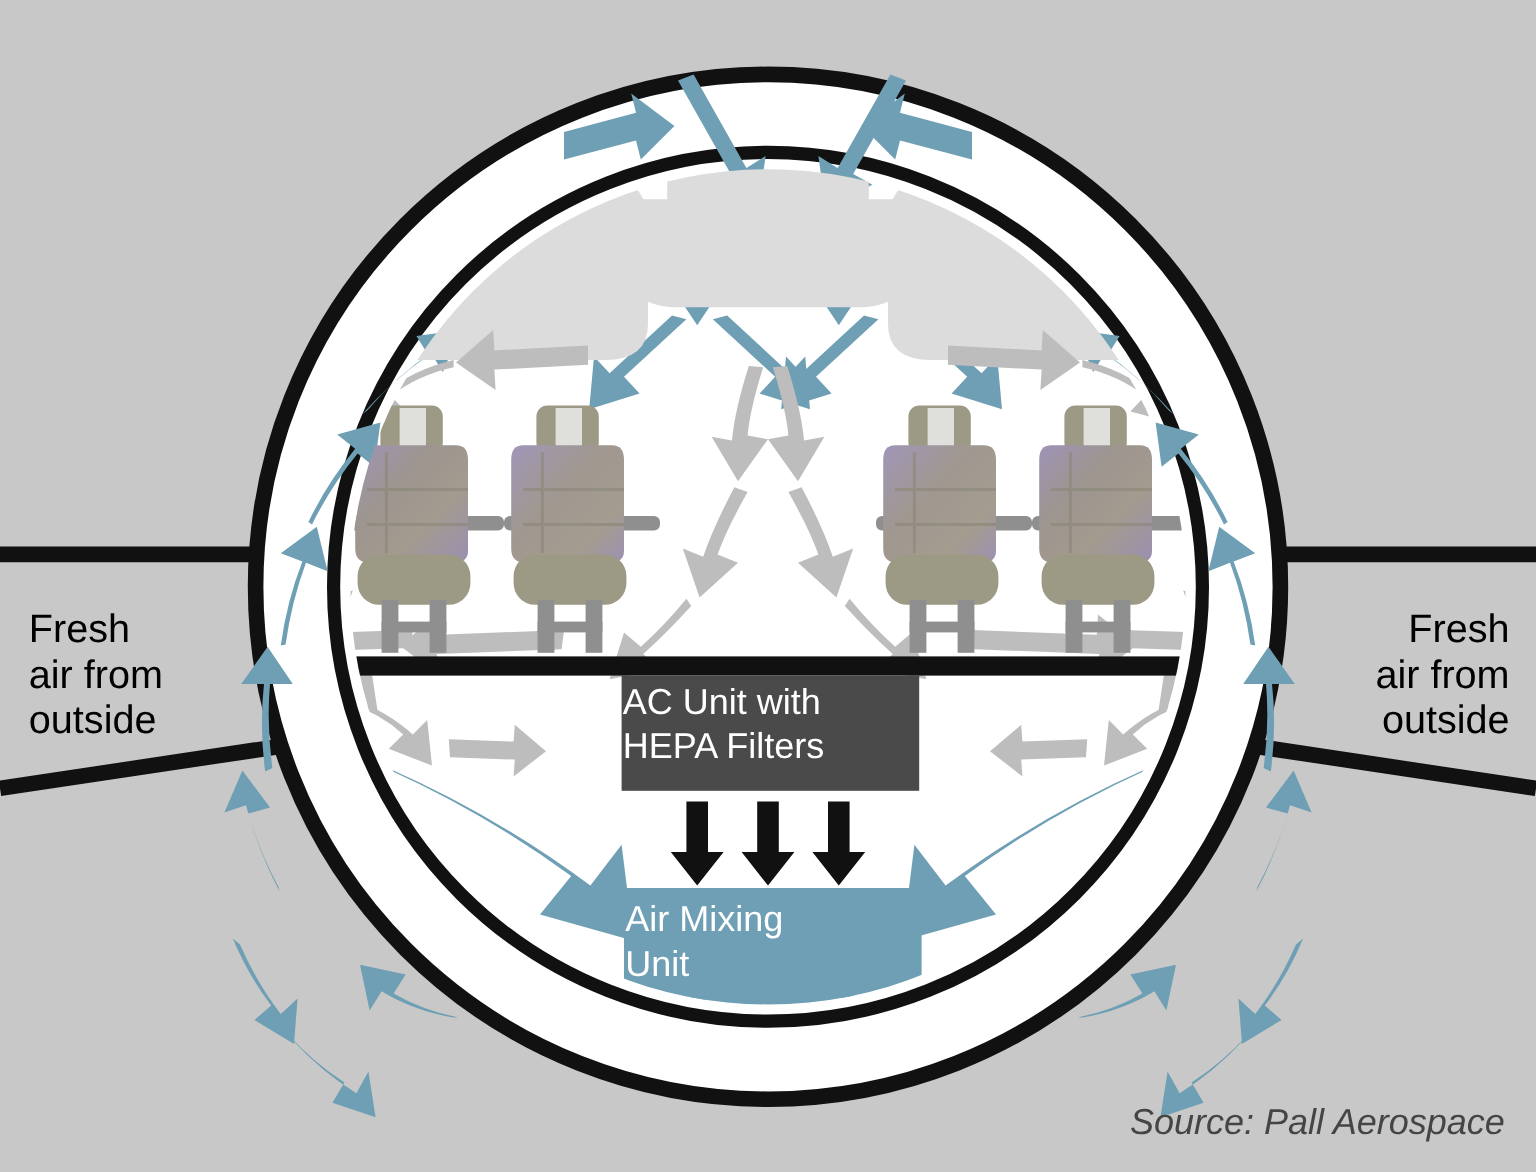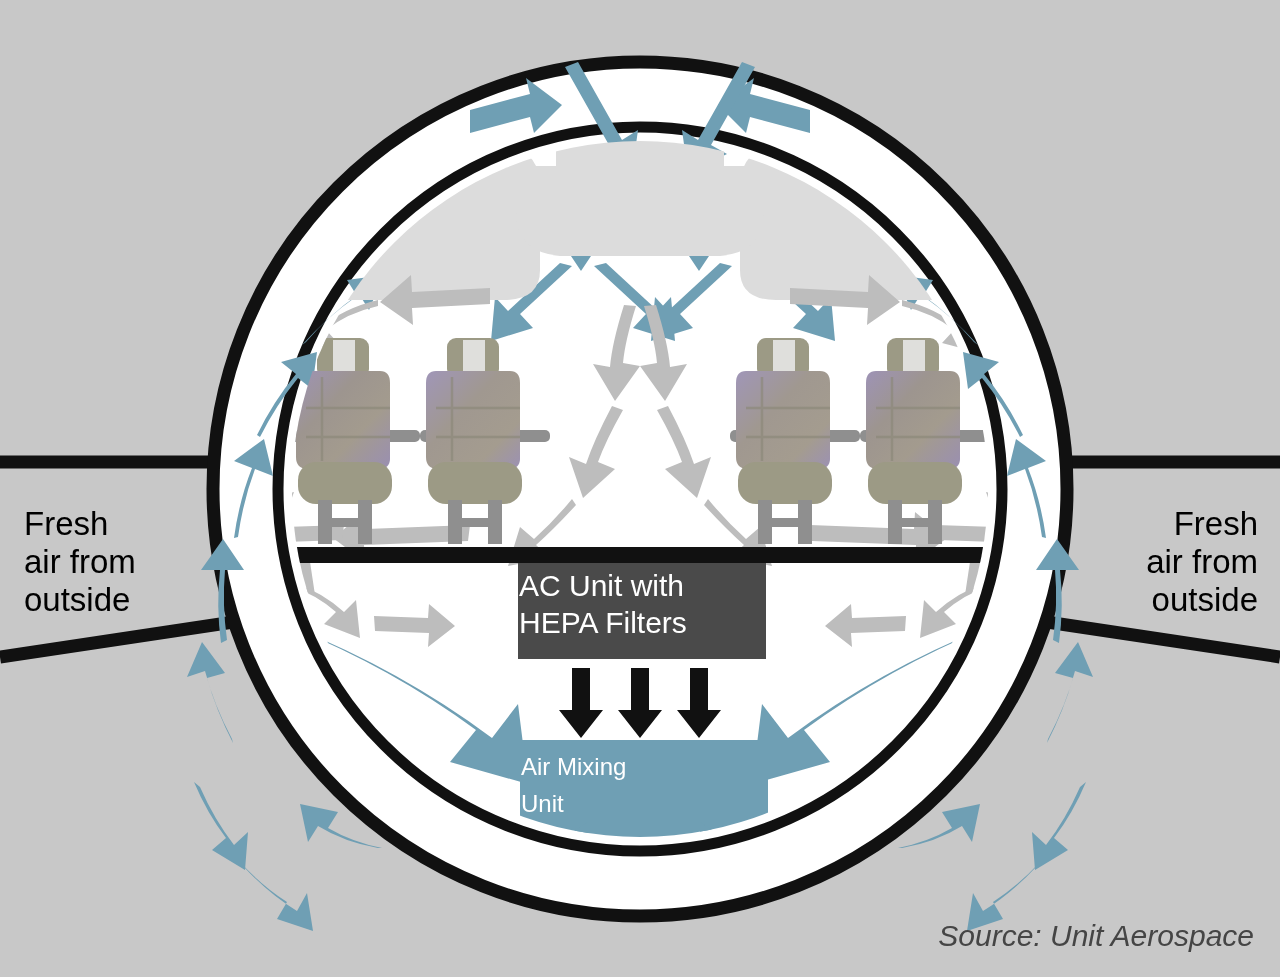--- a/index.html
+++ b/index.html
@@ -74,7 +74,7 @@
     left: 521px;
     top: 748px;
     width: 246px;
-    font-size: 24px;
+    font-size: 30px;
     line-height: 37px;
   }
 </style>

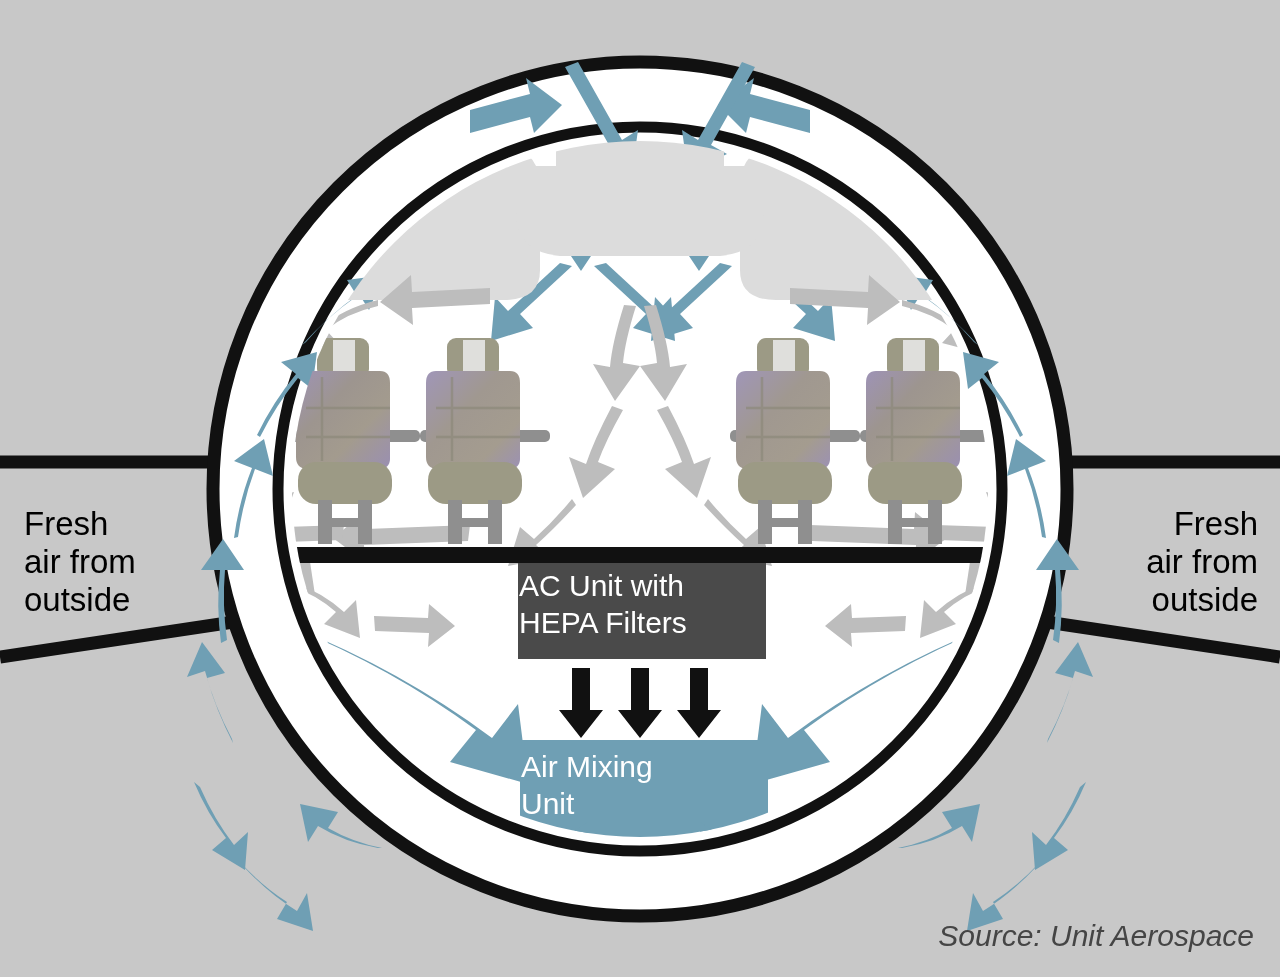--- a/index.html
+++ b/index.html
@@ -301,7 +301,7 @@
   <div class="boxlabel" id="label-air-mixing">Air Mixing
 Unit</div>
 
-  <div id="label-source">Source: Unit Aerospace</div>
+  <div id="label-source">Source: Pall Aerospace</div>
 
 </div>
 

